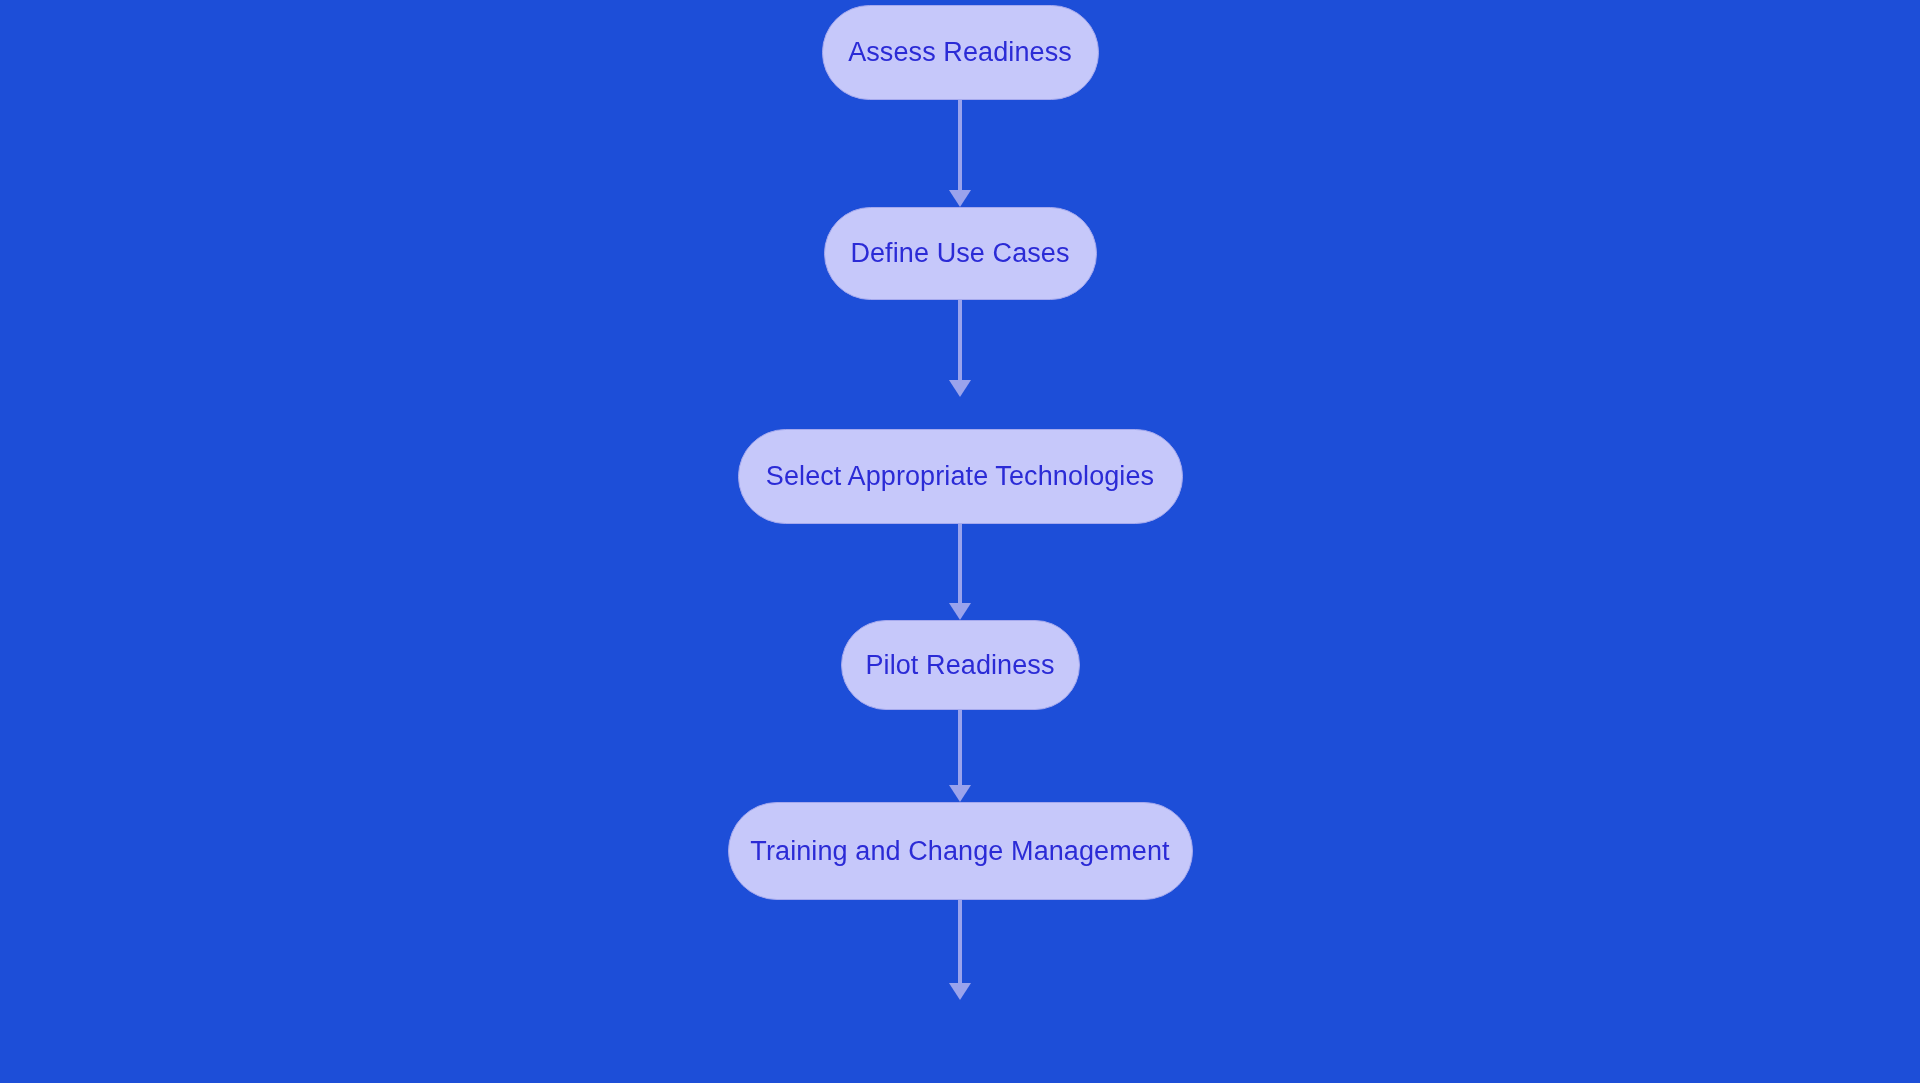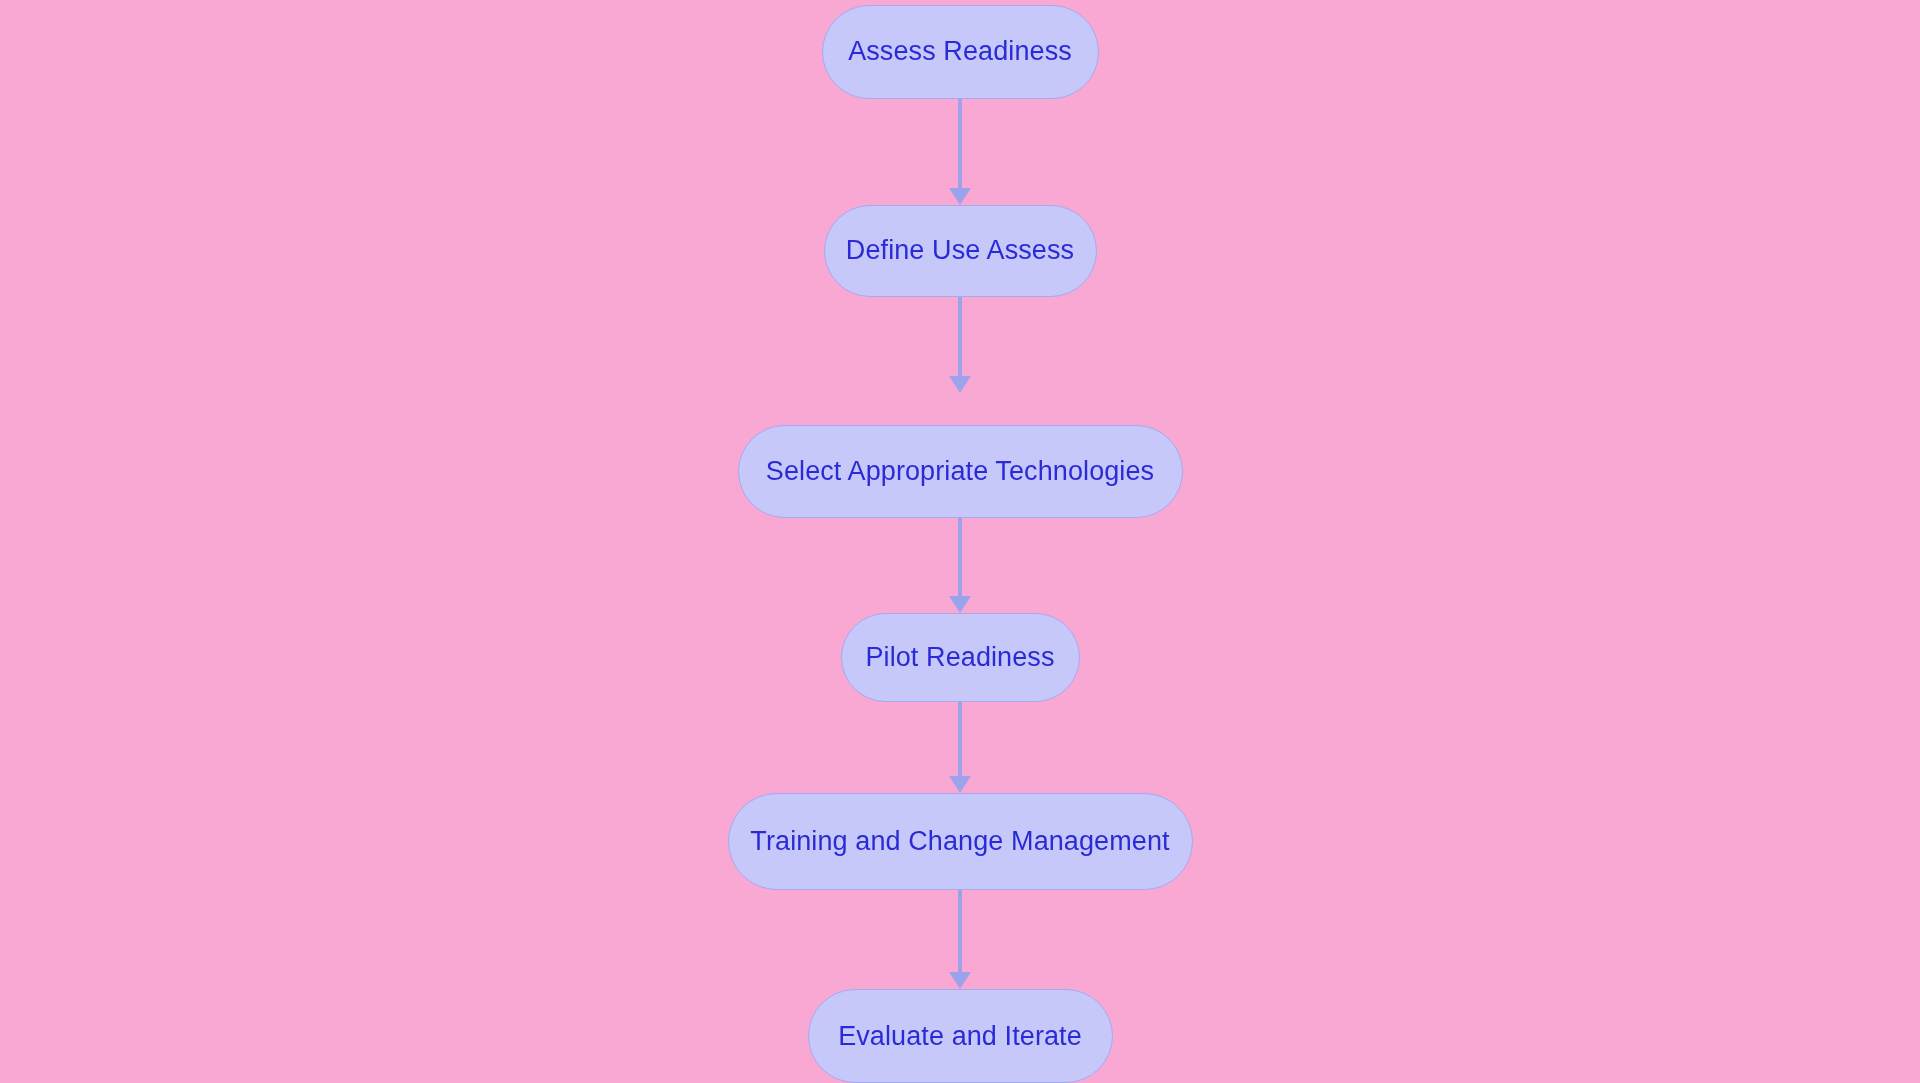--- a/index.html
+++ b/index.html
@@ -19,7 +19,7 @@
     position: relative;
     width: 1920px;
     height: 1083px;
-    background: #f9a8d4;
+    background: #1d4ed8;
   }
 
   

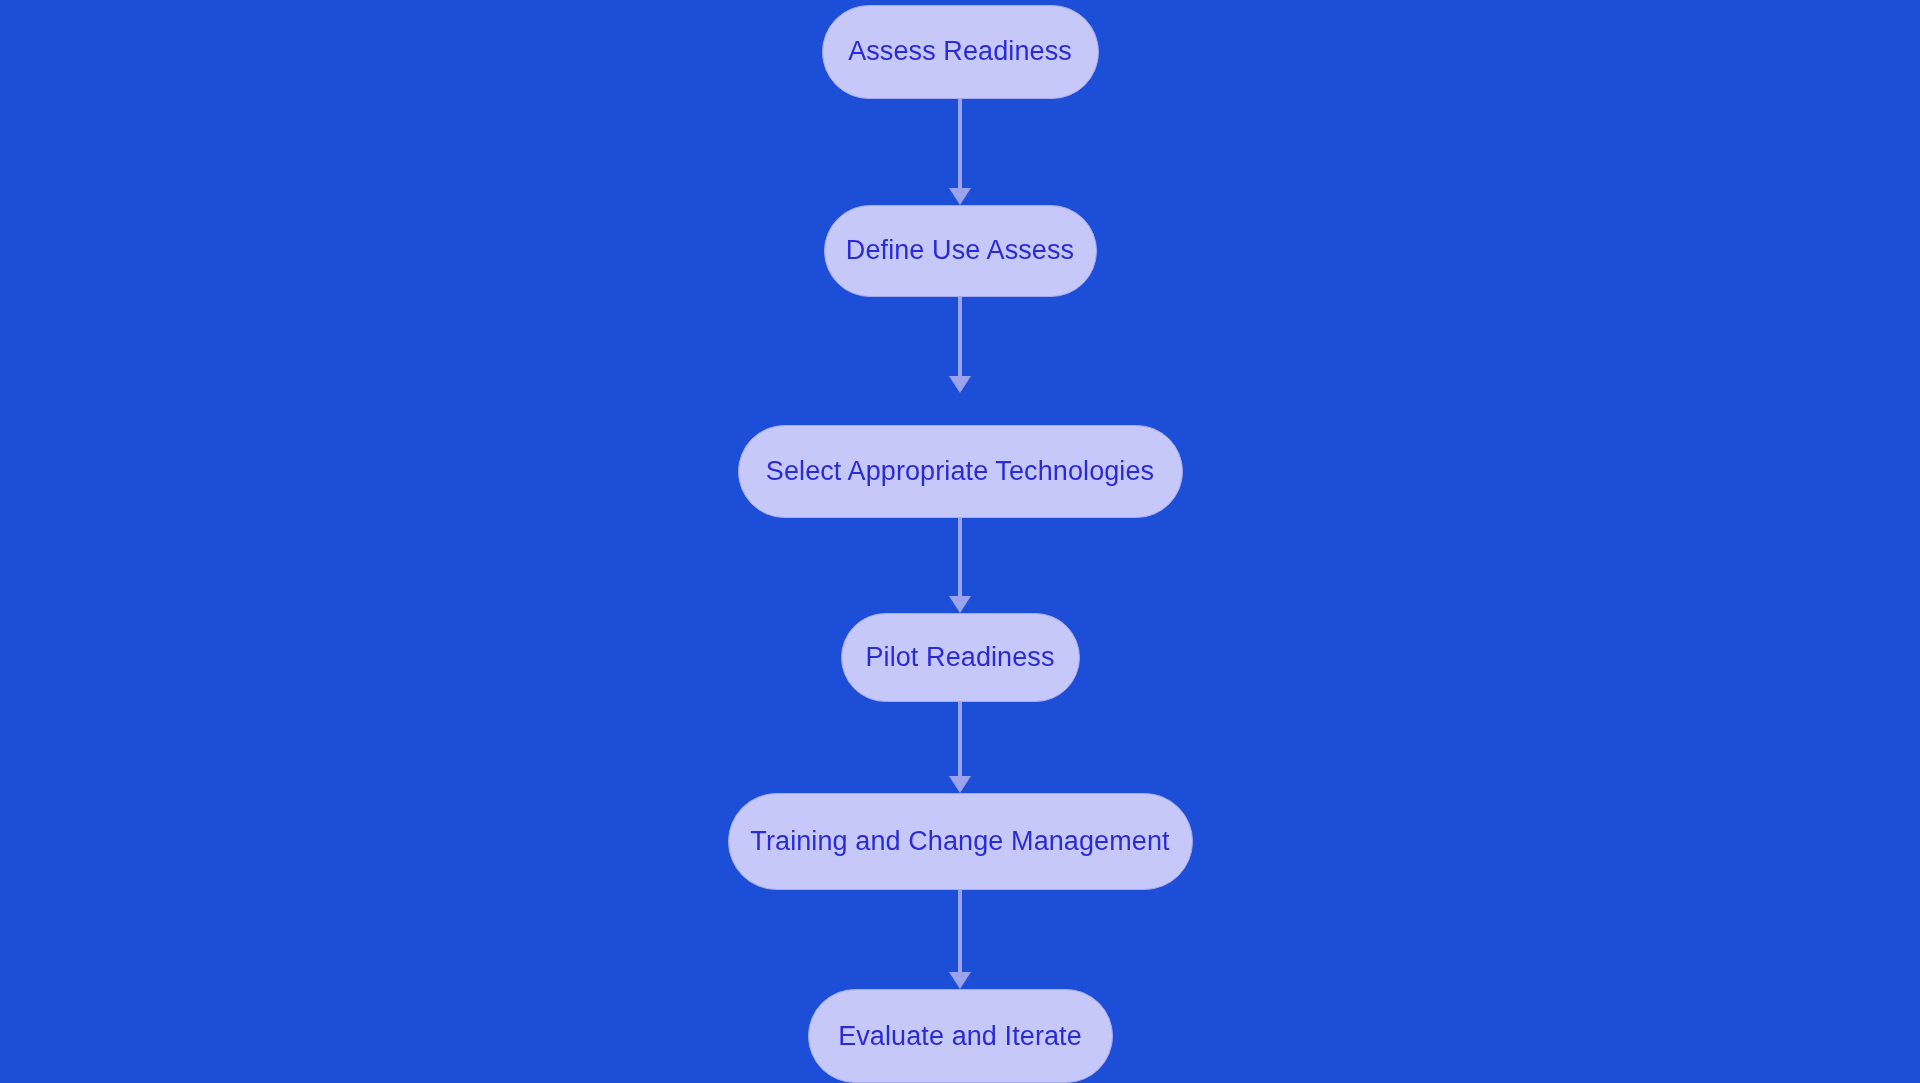--- a/index.html
+++ b/index.html
@@ -95,7 +95,7 @@
     </div>
 
     <div class="node" style="width:273px;height:93px;">
-      <span class="node-label">Define Use Assess</span>
+      <span class="node-label">Define Use Cases</span>
     </div>
 
     <div class="connector" style="height:97px;">

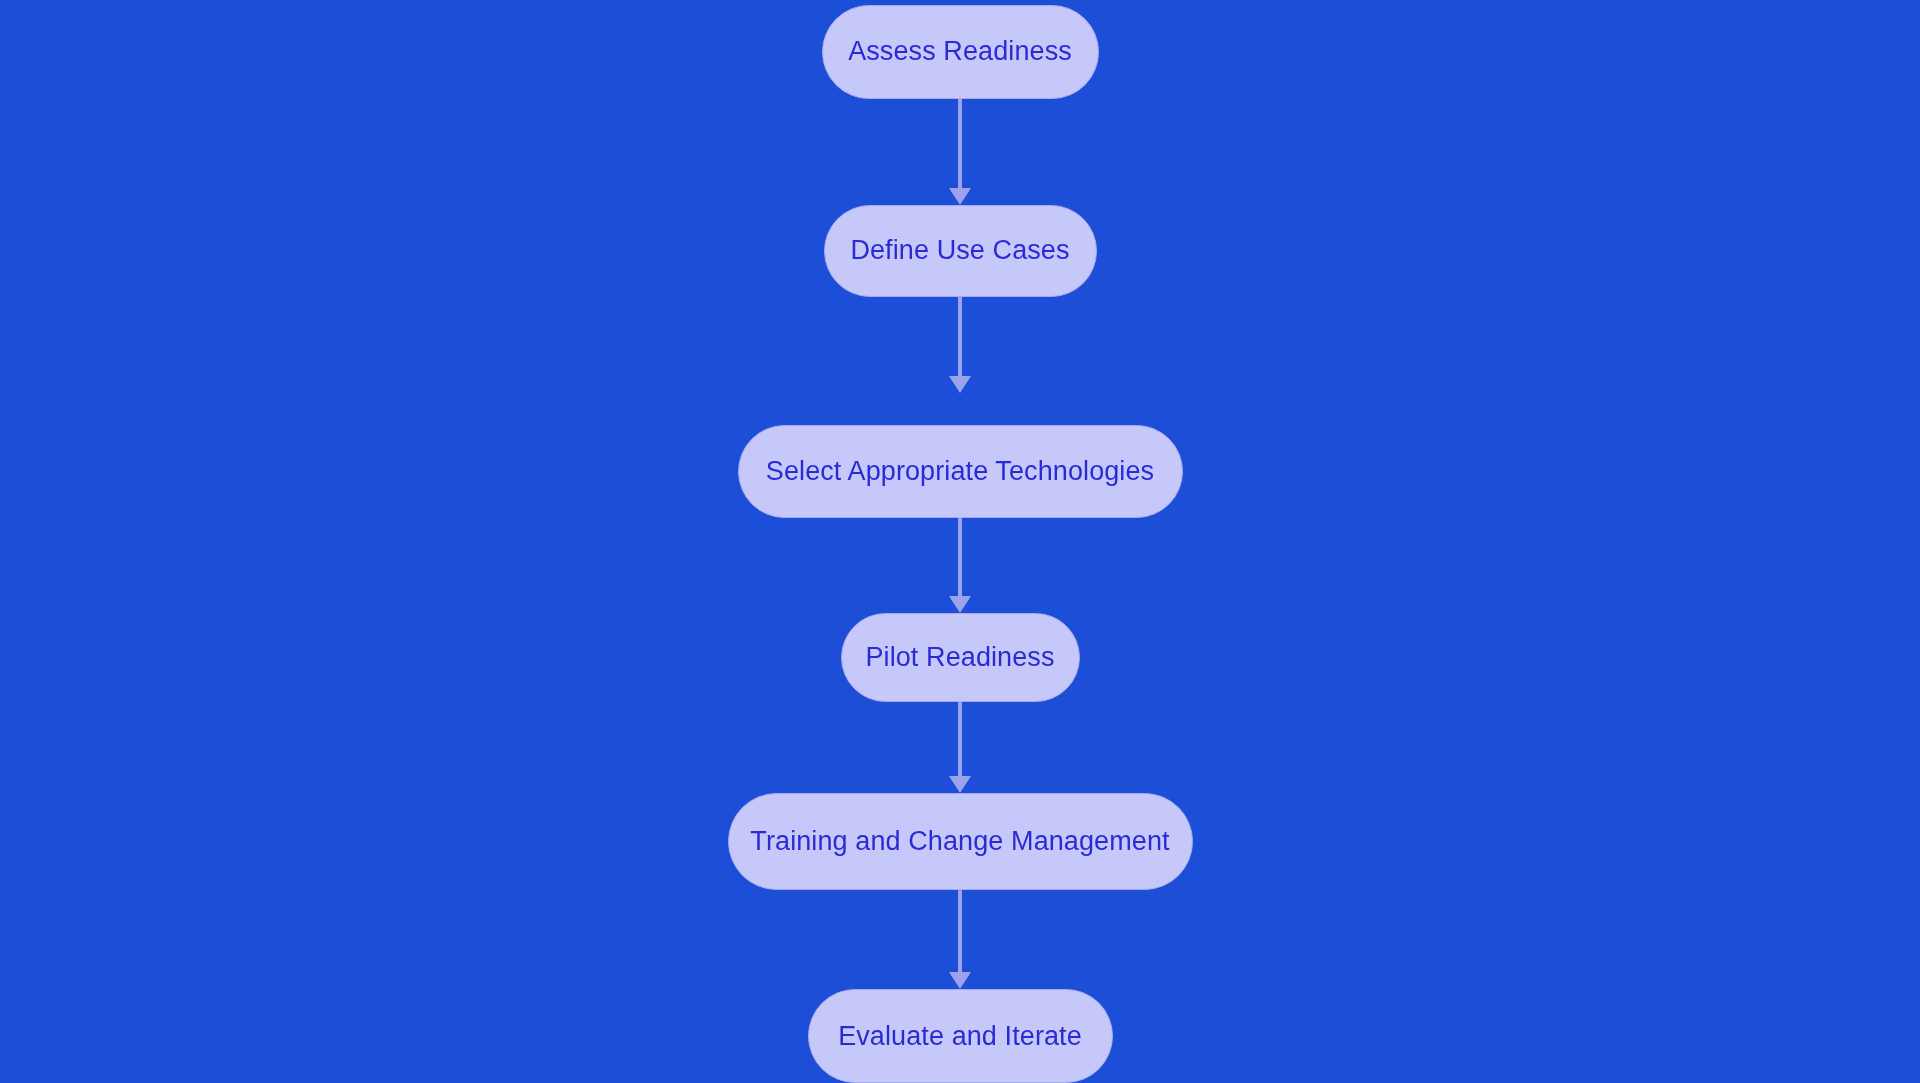--- a/index.html
+++ b/index.html
@@ -130,9 +130,6 @@
       <div class="connector-head"></div>
     </div>
 
-    <div class="node" style="width:305px;height:95px;">
-      <span class="node-label">Evaluate and Iterate</span>
-    </div>
 
   </div>
 </div>

